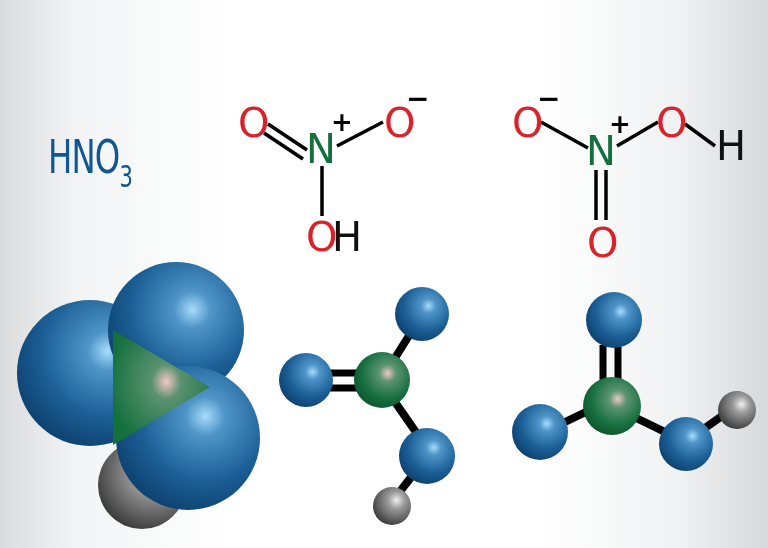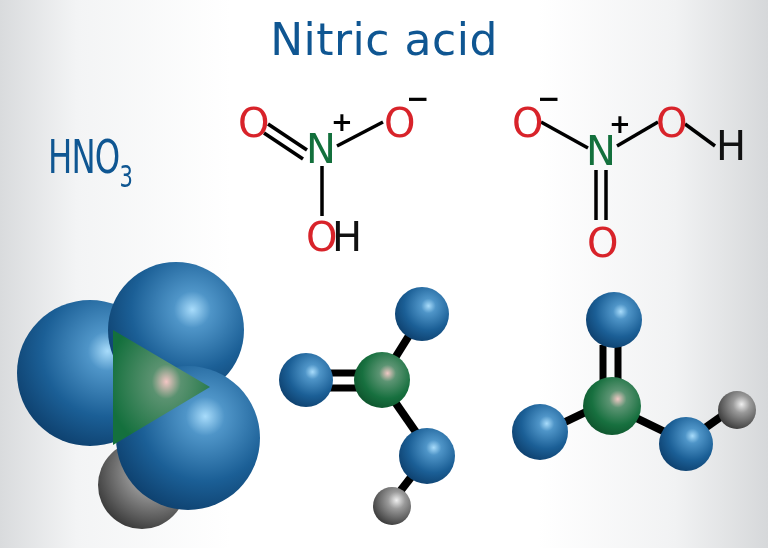--- a/index.html
+++ b/index.html
@@ -26,7 +26,6 @@
 
 <div class="canvas">
 
-  <div class="title">Nitric acid</div>
 
   <div class="formula"><span>HNO</span><sub>3</sub></div>
 

